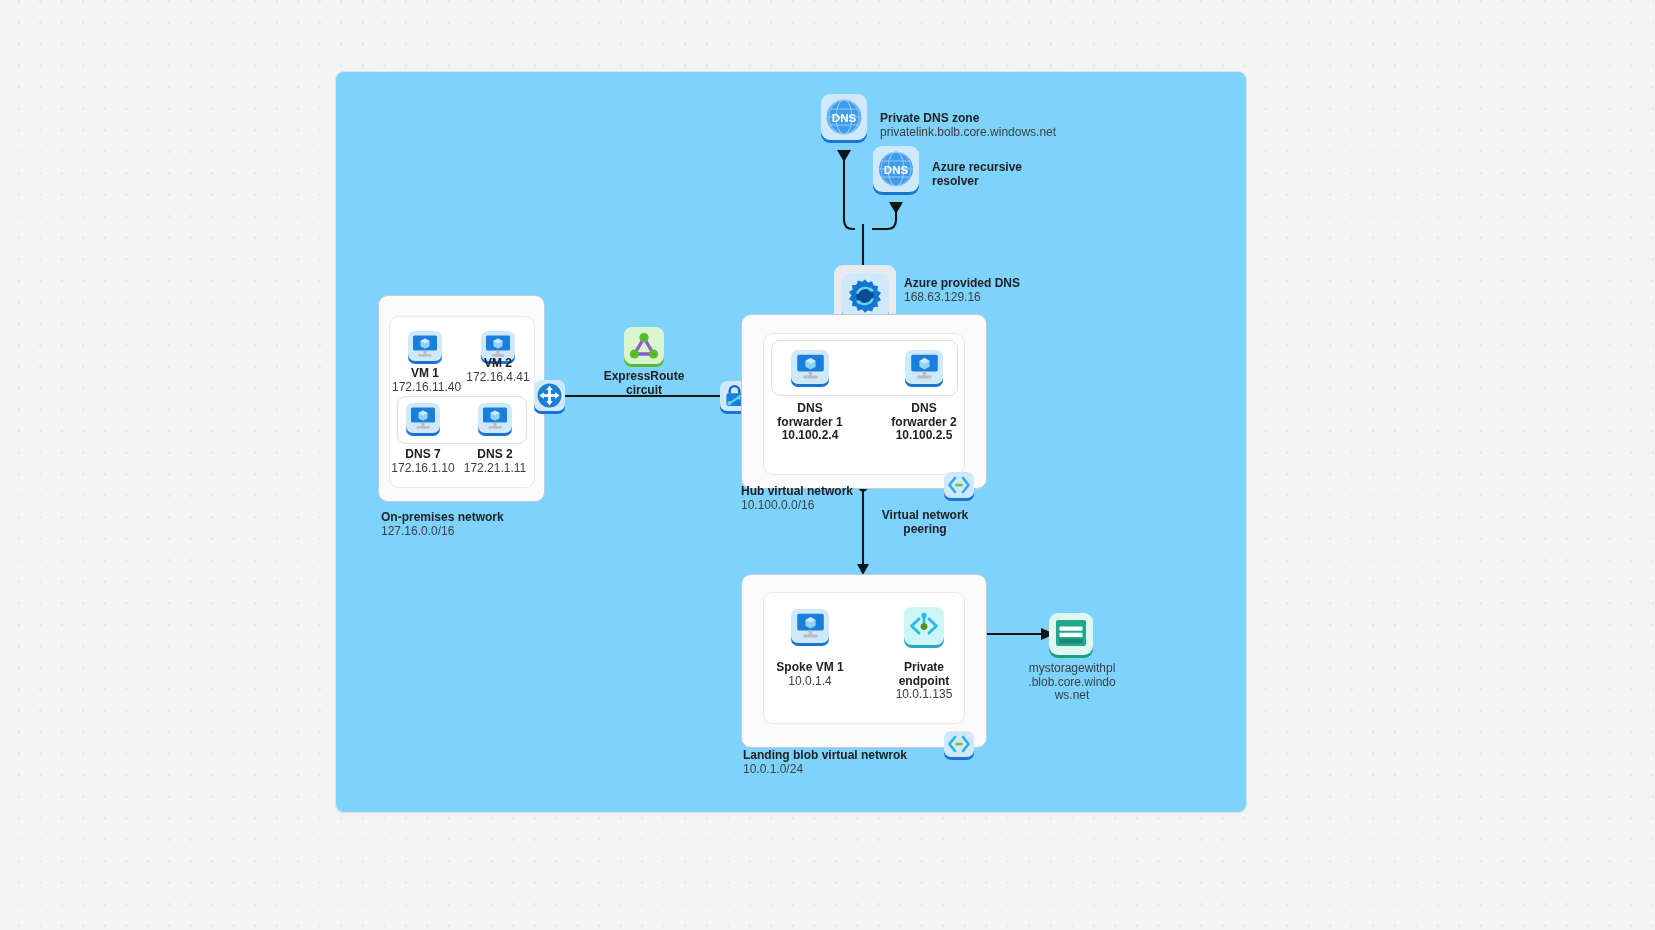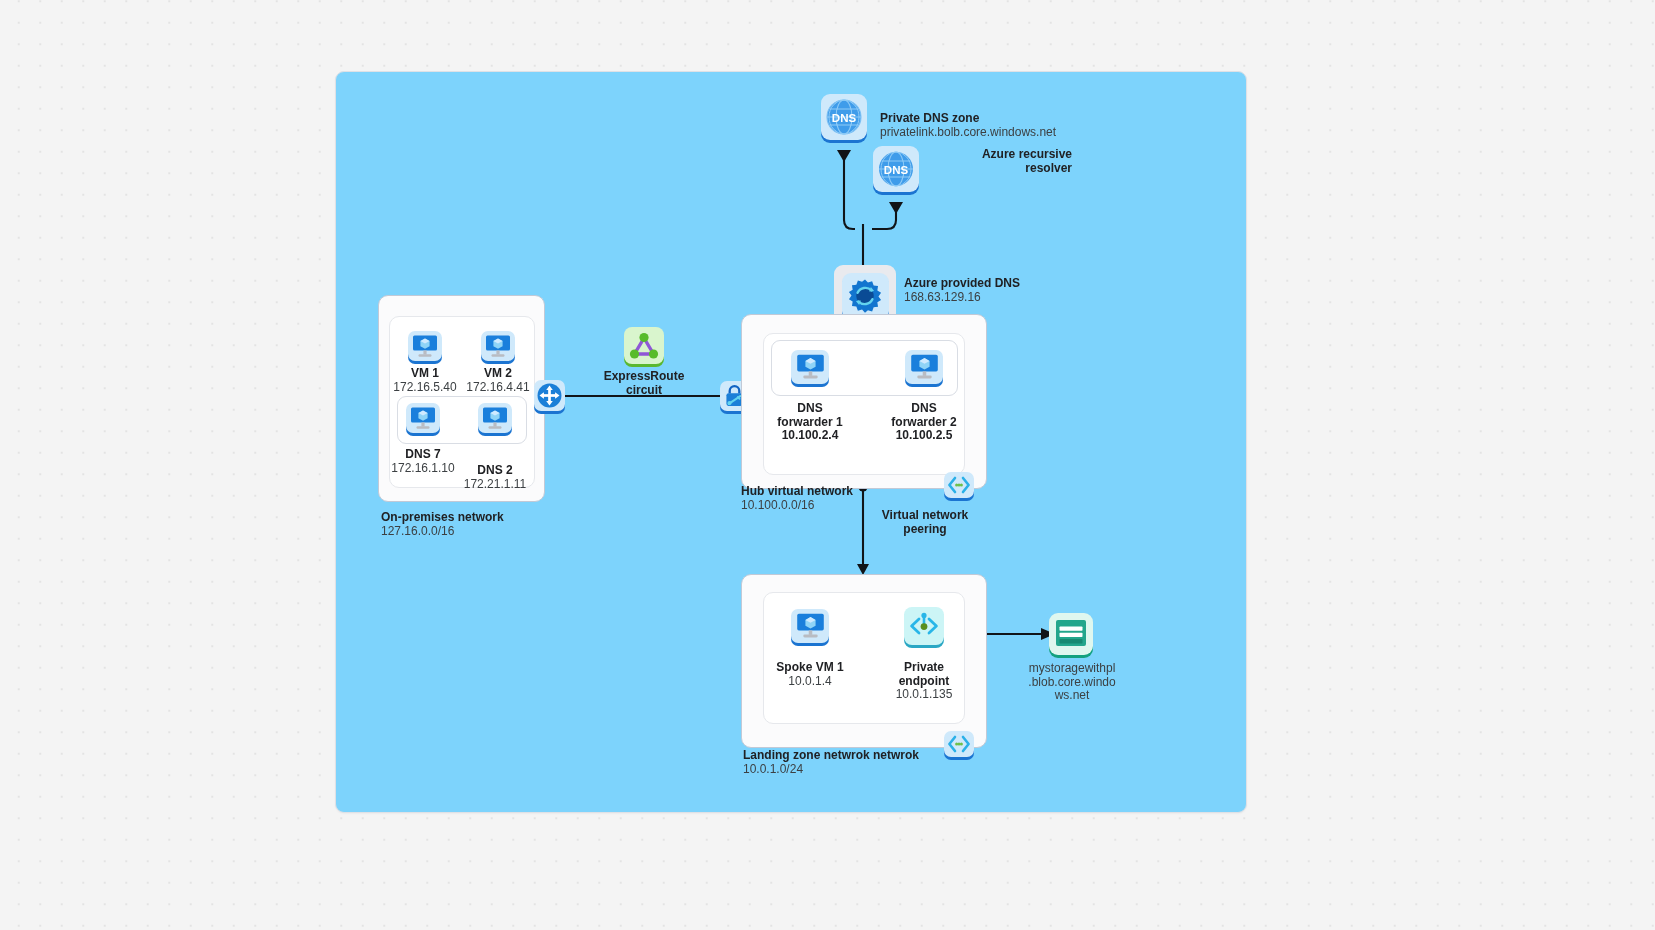--- a/index.html
+++ b/index.html
@@ -111,7 +111,7 @@
       </svg>
     </div>
   </div>
-  <div class="lbl" style="left:596px;top:76px;width:140px;text-align:right;">
+  <div class="lbl" style="left:596px;top:89px;width:140px;">
     <b>Azure recursive</b>
     <b>resolver</b>
   </div>

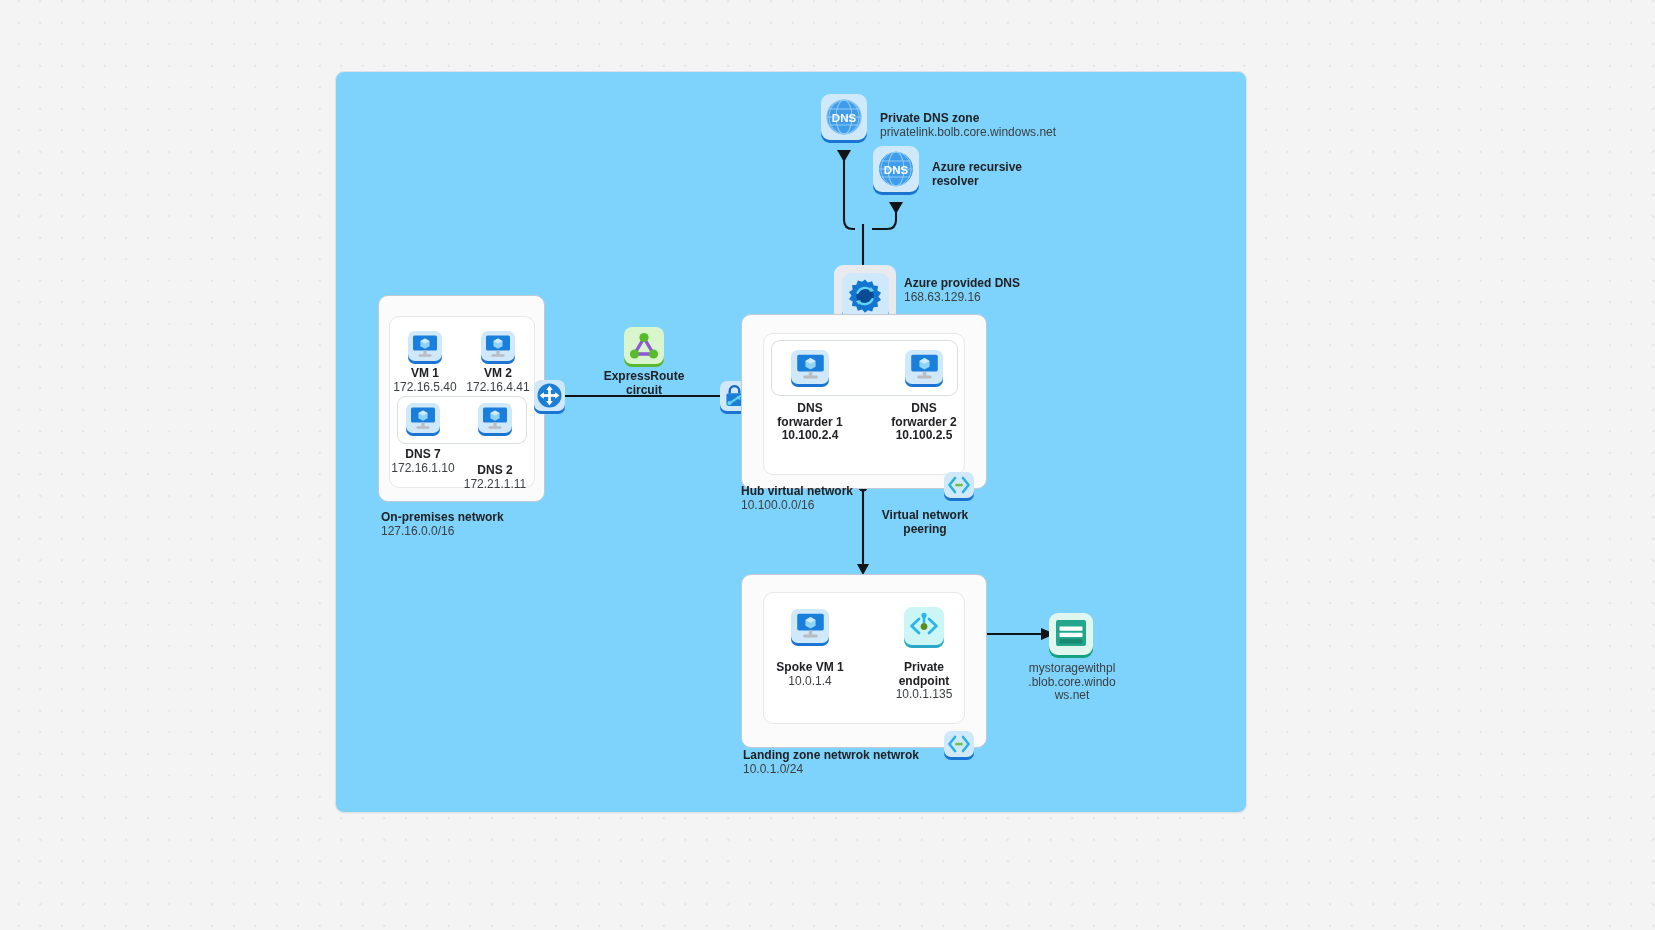--- a/index.html
+++ b/index.html
@@ -163,7 +163,7 @@
       <rect x="7.5" y="20.2" width="13" height="2.6" rx="1.2" fill="#b9bcc2"></rect>
     </svg>
   </div>
-  <div class="lbl center" style="left:129px;top:295px;width:66px;">
+  <div class="lbl center" style="left:129px;top:285px;width:66px;">
     <b>VM 2</b>
     <span class="sub">172.16.4.41</span>
   </div>

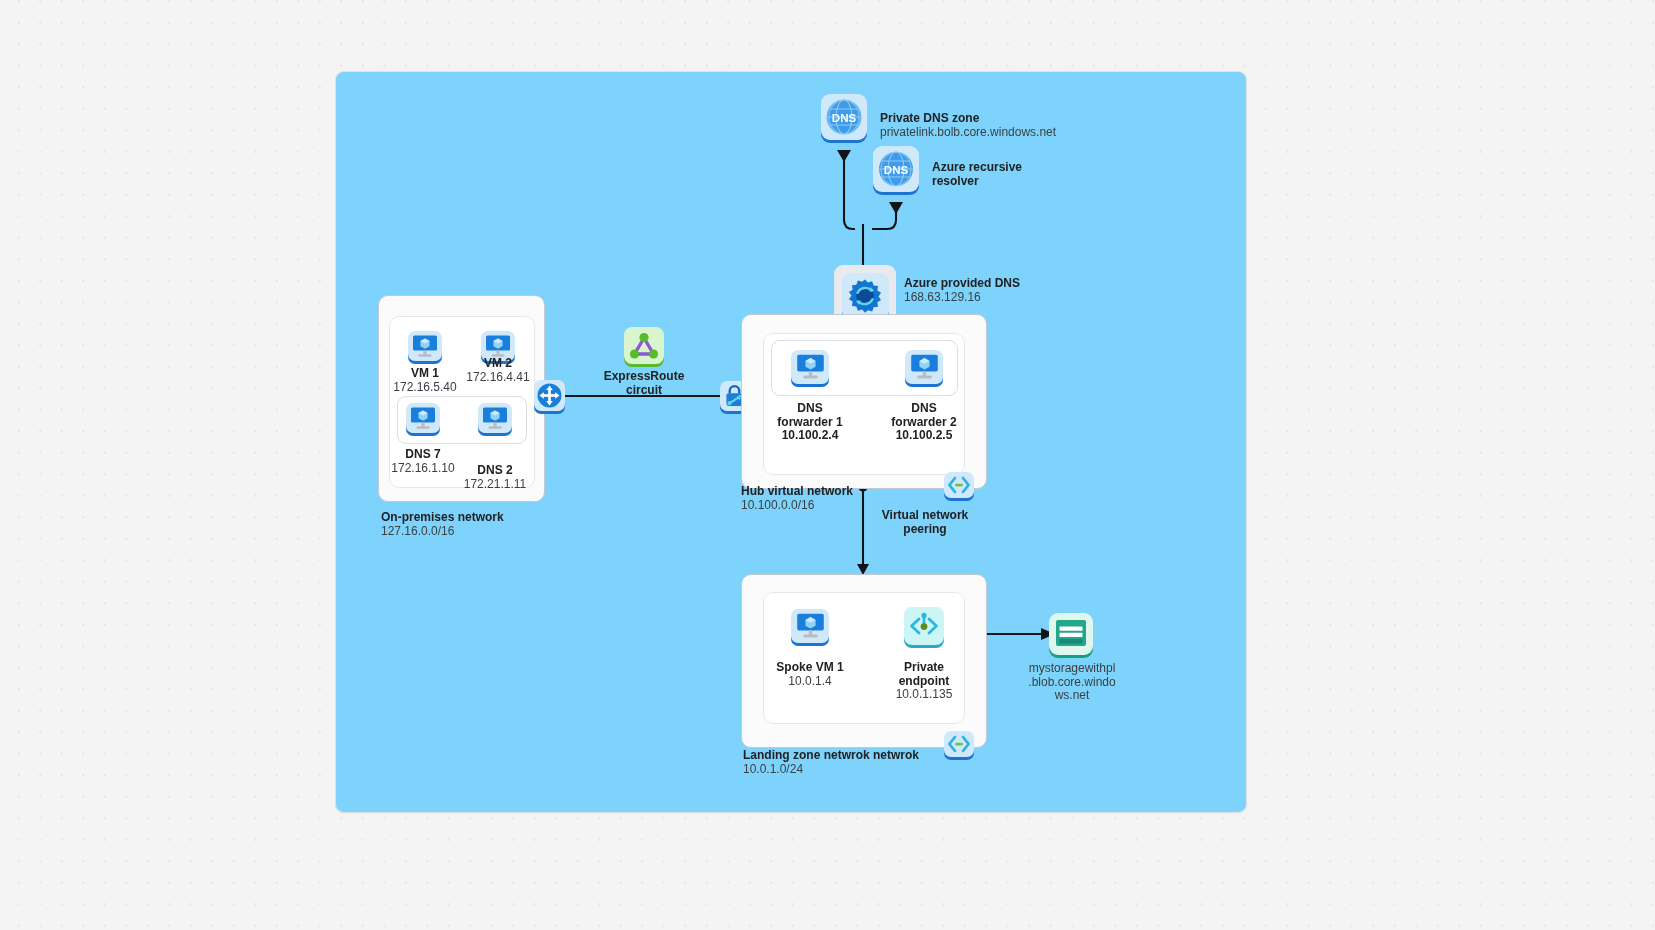--- a/index.html
+++ b/index.html
@@ -151,7 +151,7 @@
   </div>
   <div class="lbl center" style="left:56px;top:295px;width:66px;">
     <b>VM 1</b>
-    <span class="sub">172.16.5.40</span>
+    <span class="sub">172.16.11.40</span>
   </div>
 
   <div class="tile lightblue under" style="left:145px;top:259px;width:34px;height:30px;border-radius:7px;">

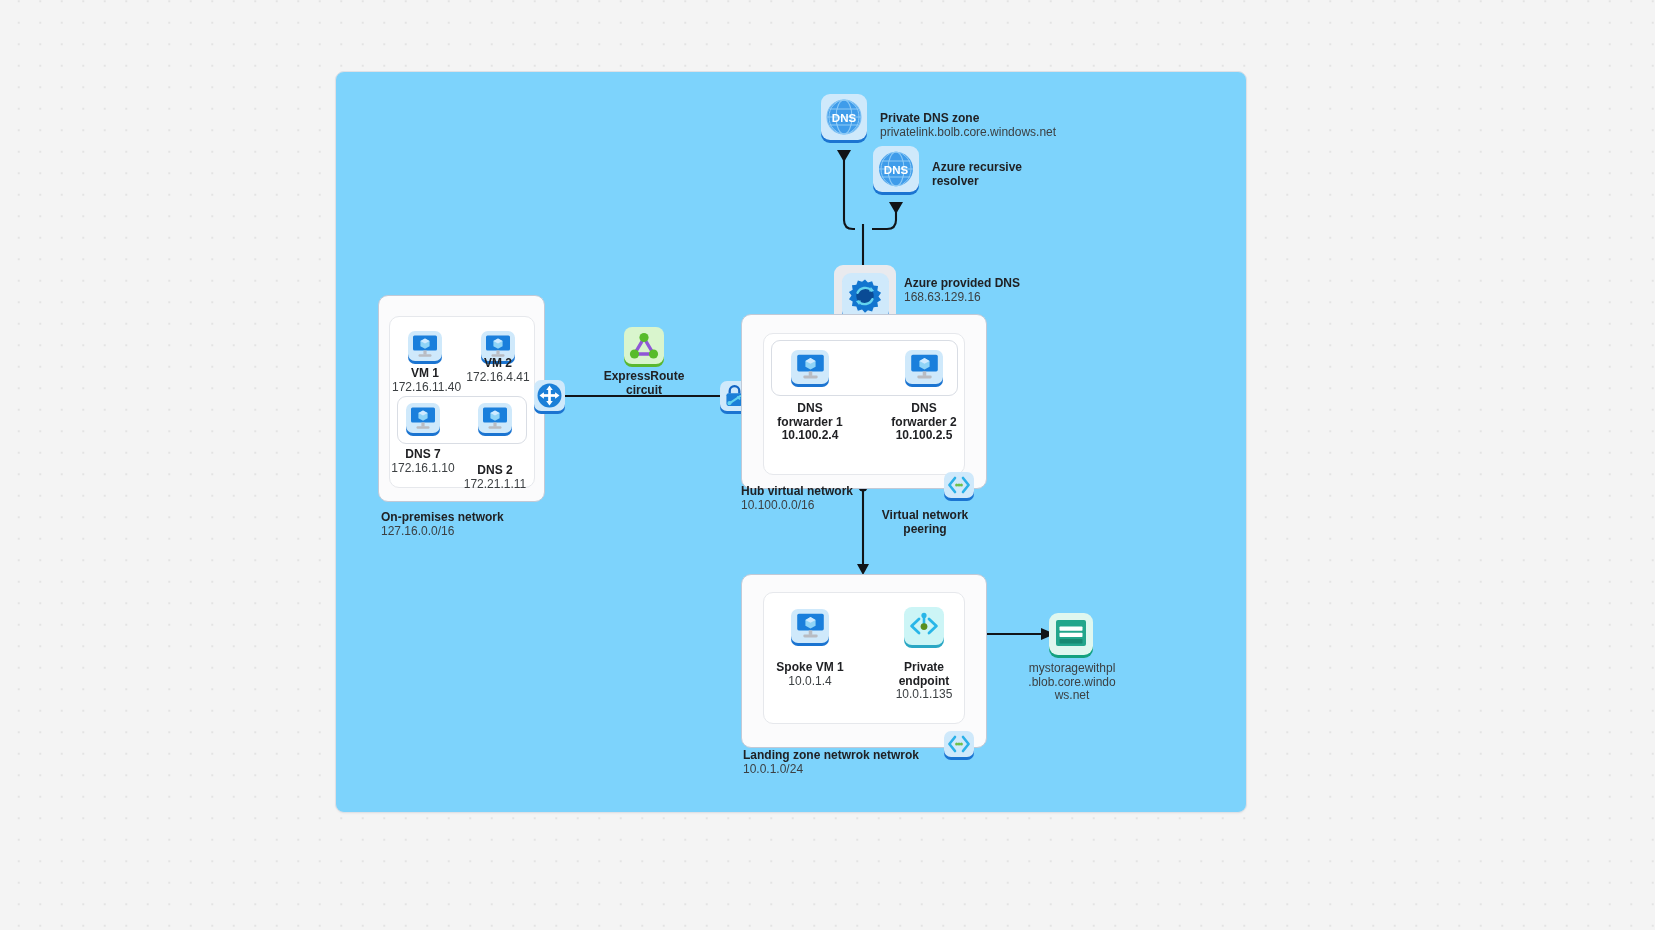--- a/index.html
+++ b/index.html
@@ -193,7 +193,7 @@
       <rect x="7.5" y="20.2" width="13" height="2.6" rx="1.2" fill="#b9bcc2"></rect>
     </svg>
   </div>
-  <div class="lbl center" style="left:126px;top:376px;width:66px;margin-top:16px;">
+  <div class="lbl center" style="left:126px;top:376px;width:66px;">
     <b>DNS 2</b>
     <span class="sub">172.21.1.11</span>
   </div>

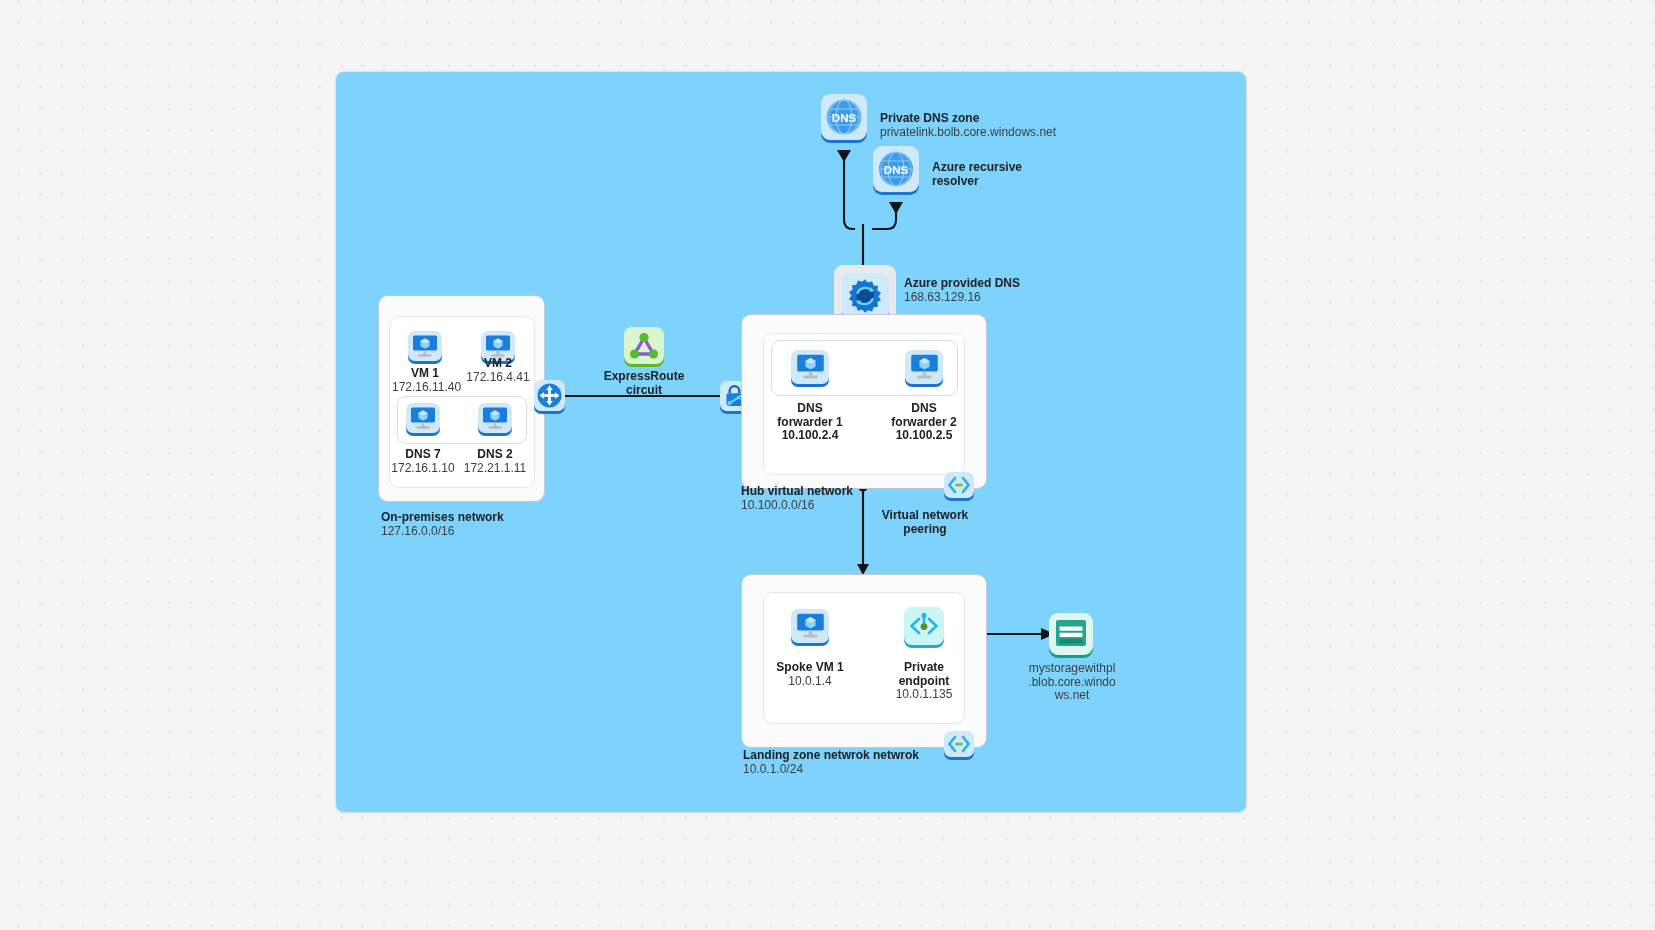--- a/index.html
+++ b/index.html
@@ -329,7 +329,7 @@
   </div>
 
   <div class="lbl" style="left:407px;top:677px;width:230px;">
-    <b>Landing zone netwrok netwrok</b>
+    <b>Landing blob virtual netwrok</b>
     <span class="sub">10.0.1.0/24</span>
   </div>
 

